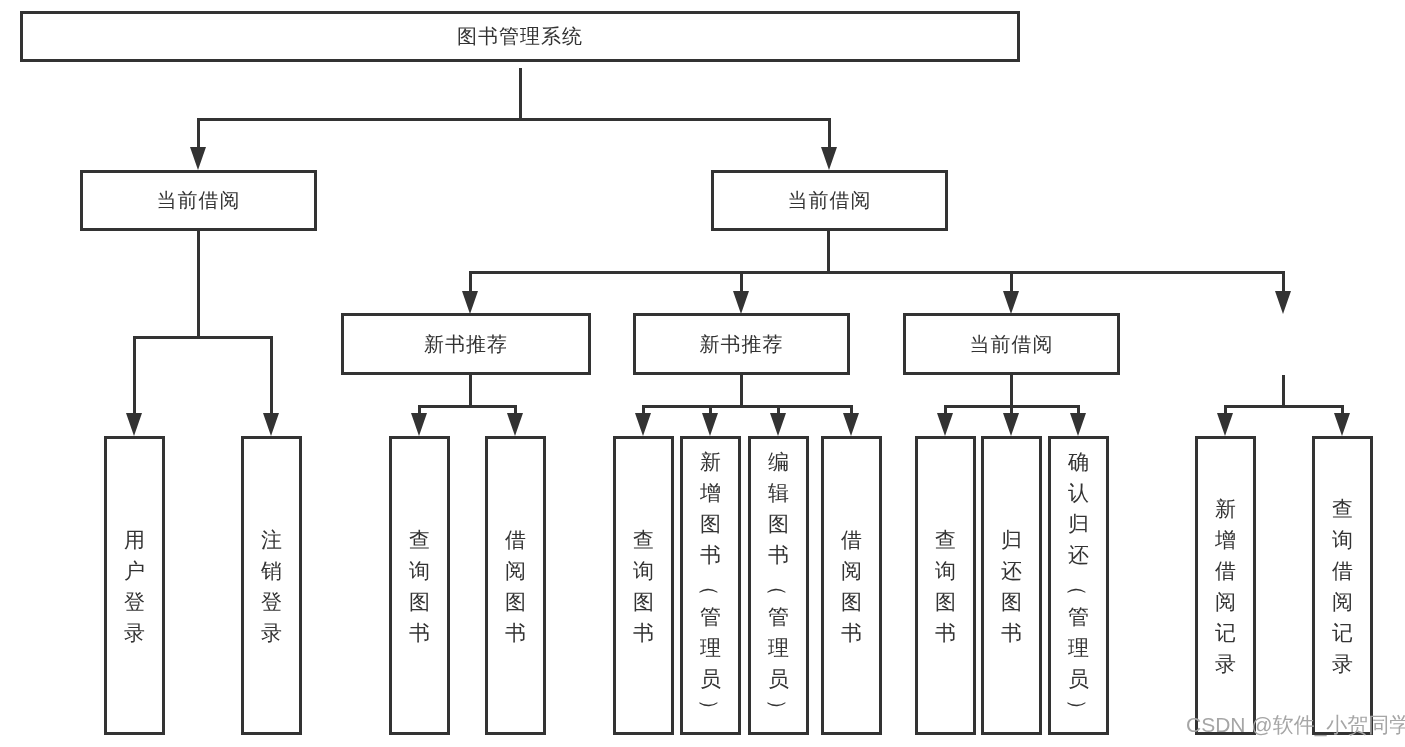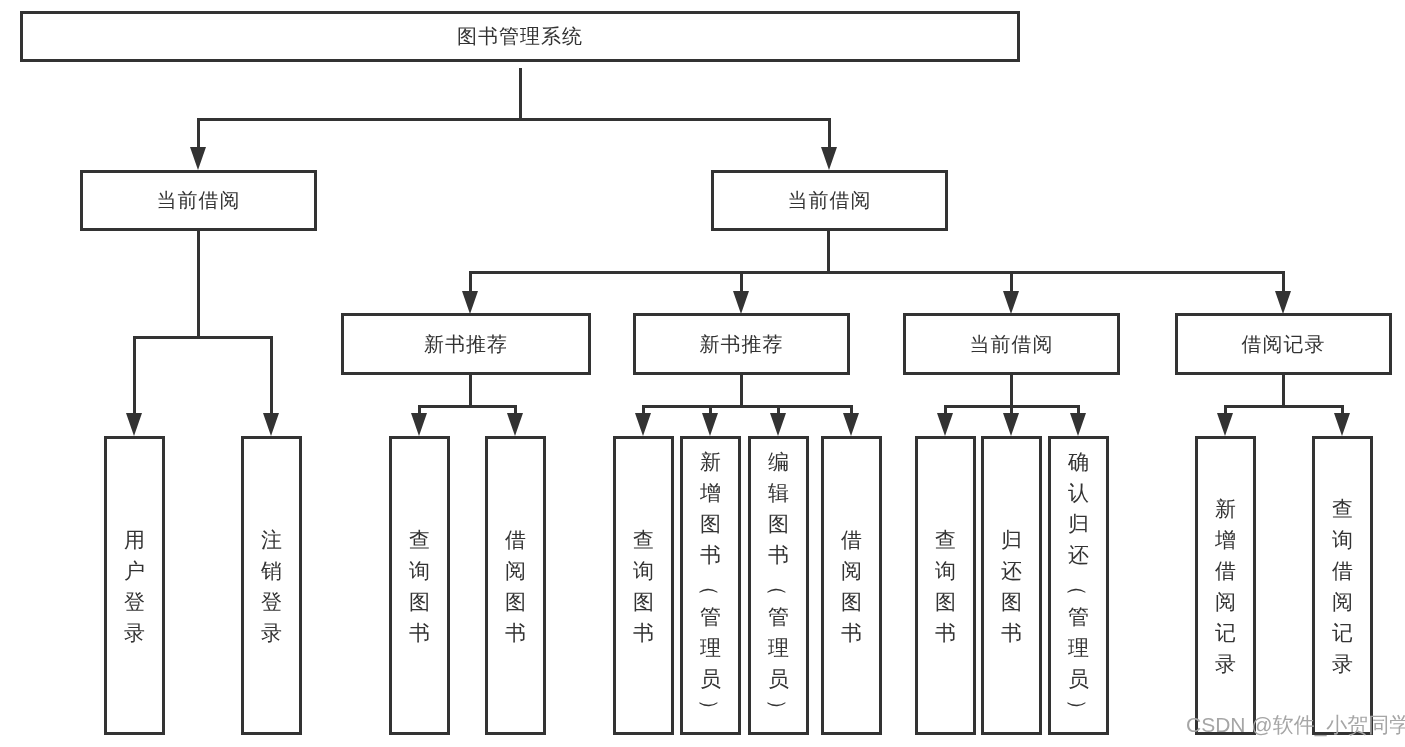--- a/index.html
+++ b/index.html
@@ -106,9 +106,6 @@
   <div class="box hbox" style="left:903px;top:313px;width:217px;height:62px">
     <span>当前借阅</span>
   </div>
-  <div class="box hbox" style="left:1175px;top:313px;width:217px;height:62px">
-    <span>借阅记录</span>
-  </div>
 
   <div class="box vbox" style="left:104px;top:436px">
     <span class="vtext">

